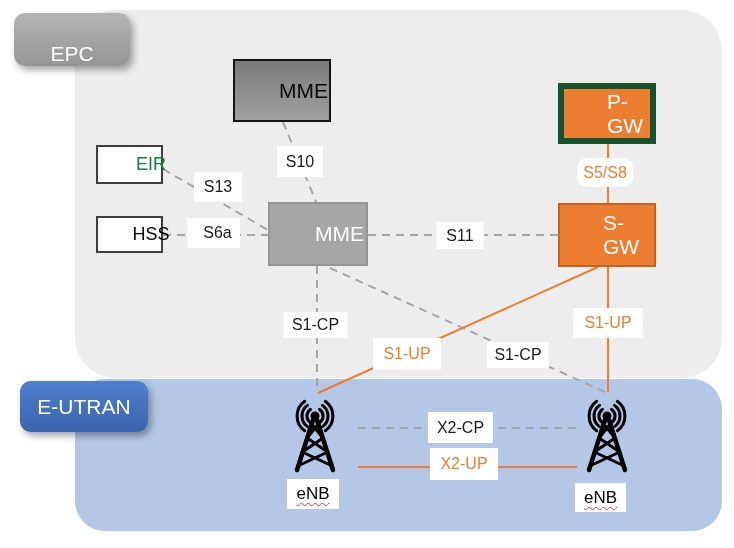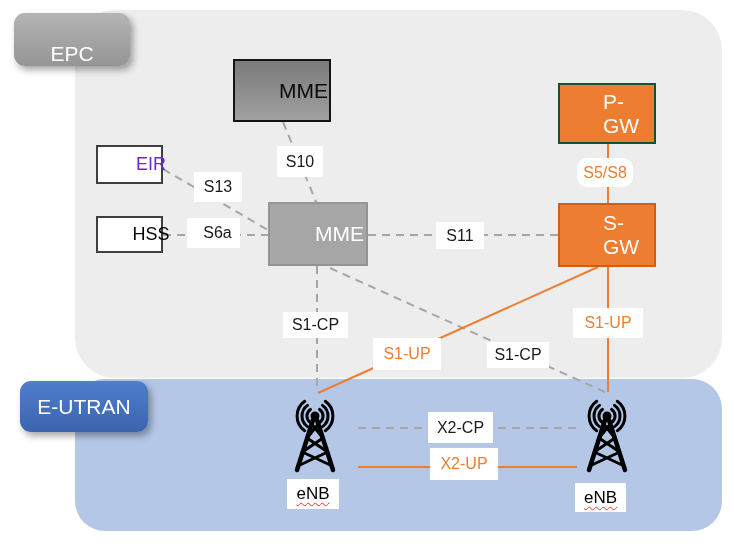--- a/index.html
+++ b/index.html
@@ -33,7 +33,7 @@
   .node-eir     { left:96px;  top:145px; width:67px;  height:39px; background:#ffffff; border:2px solid #3f3f3f; color:#6d28d9; font-size:18px; }
   .node-hss     { left:96px;  top:216px; width:67px;  height:37px; background:#ffffff; border:2px solid #3f3f3f; color:#000000; font-size:18px; }
   .node-mme     { left:268px; top:202px; width:100px; height:64px; background:#A6A6A6; border:2px solid #949494; color:#ffffff; }
-  .node-pgw     { left:558px; top:83px;  width:98px;  height:61px; background:#ED7D31; border:2px solid #14532d; color:#ffffff; }
+  .node-pgw     { left:558px; top:83px;  width:98px;  height:61px; background:#ED7D31; border:6px solid #14532d; color:#ffffff; }
   .node-sgw     { left:558px; top:203px; width:98px;  height:64px; background:#ED7D31; border:2px solid #c9611c; color:#ffffff; }
 
   

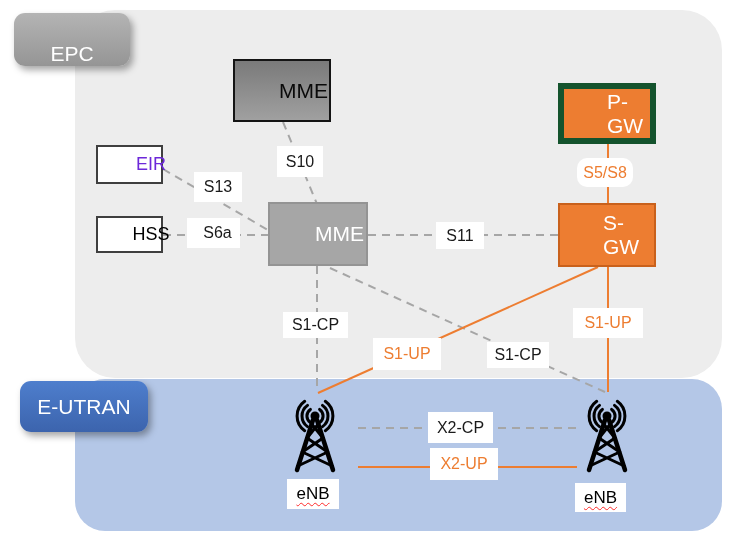--- a/index.html
+++ b/index.html
@@ -30,7 +30,7 @@
     display:flex; align-items:center; justify-content:center; font-size:21px;padding-left:43px;
   }
   .node-mme-top { left:233px; top:59px;  width:98px;  height:63px; background:linear-gradient(#7a7a7a,#a0a0a0); border:2px solid #141414; color:#0a0a0a; }
-  .node-eir     { left:96px;  top:145px; width:67px;  height:39px; background:#ffffff; border:2px solid #3f3f3f; color:#6d28d9; font-size:18px; }
+  .node-eir     { left:96px;  top:145px; width:67px;  height:39px; background:#ffffff; border:2px solid #3f3f3f; color:#15803d; font-size:18px; }
   .node-hss     { left:96px;  top:216px; width:67px;  height:37px; background:#ffffff; border:2px solid #3f3f3f; color:#000000; font-size:18px; }
   .node-mme     { left:268px; top:202px; width:100px; height:64px; background:#A6A6A6; border:2px solid #949494; color:#ffffff; }
   .node-pgw     { left:558px; top:83px;  width:98px;  height:61px; background:#ED7D31; border:6px solid #14532d; color:#ffffff; }

